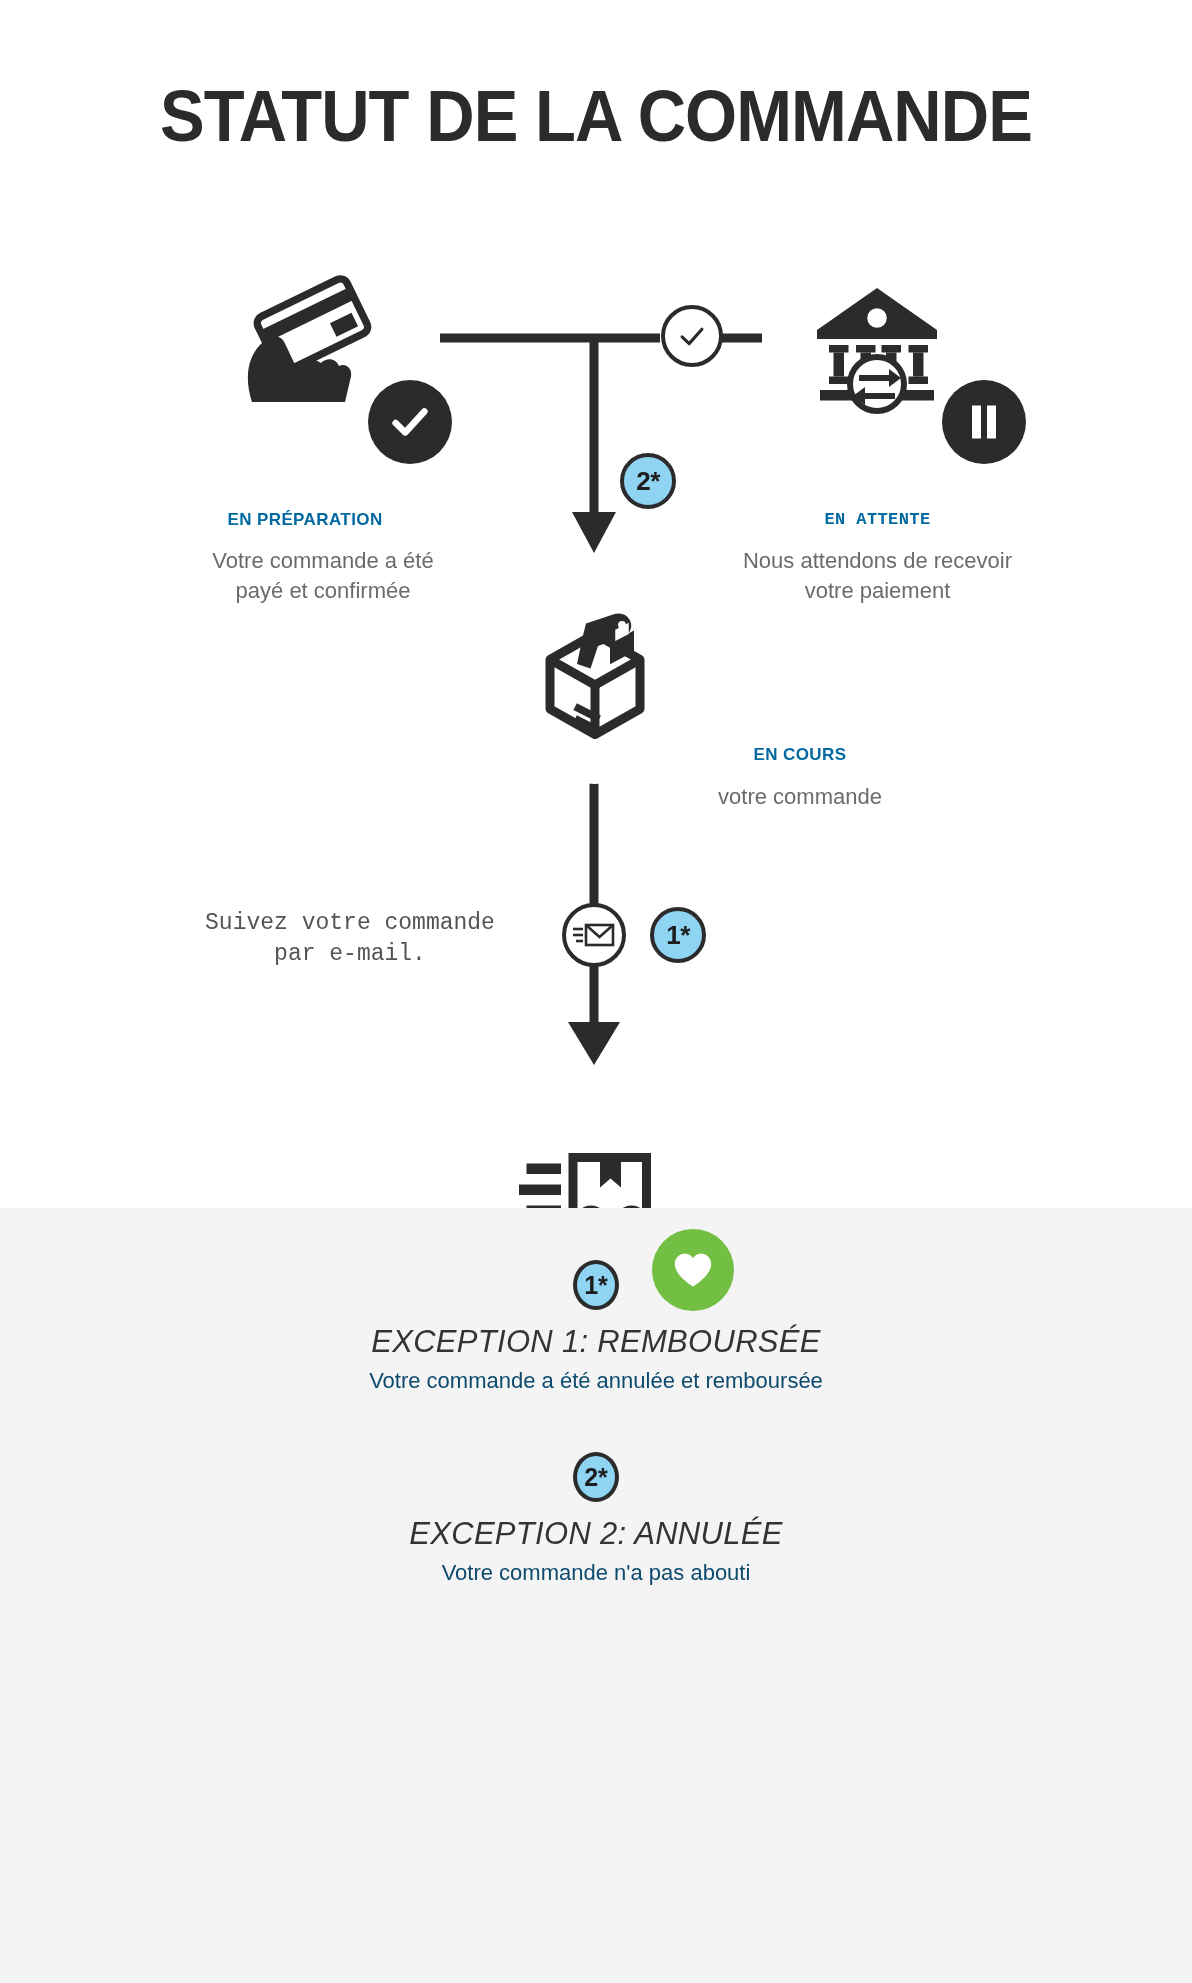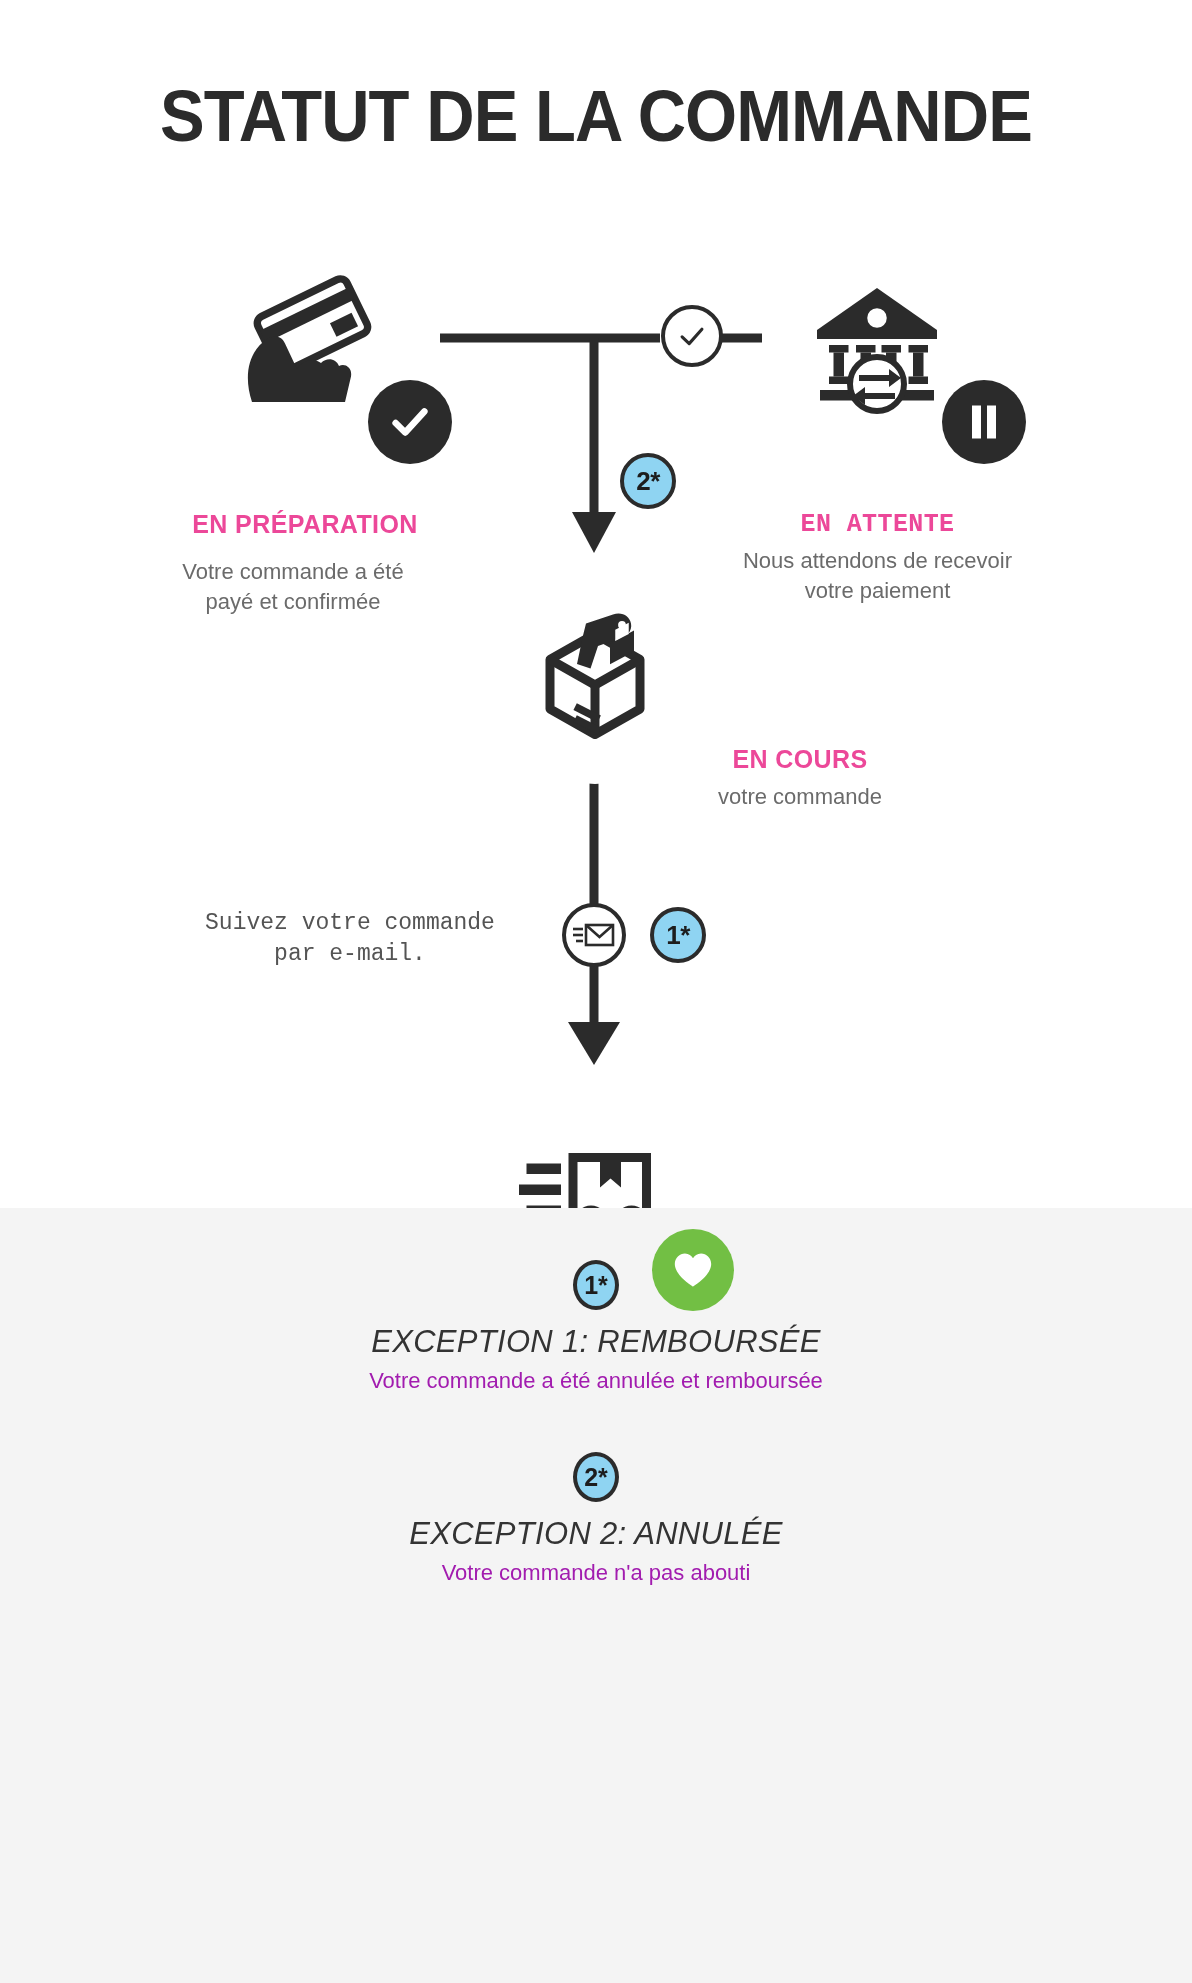--- a/index.html
+++ b/index.html
@@ -121,9 +121,9 @@
     position: absolute;
     text-align: center;
     font-weight: bold;
-    font-size: 25px;
+    font-size: 17px;
     letter-spacing: 0.4px;
-    color: #ec4899;
+    color: #0369a1;
   }
   .stepdesc {
     position: absolute;

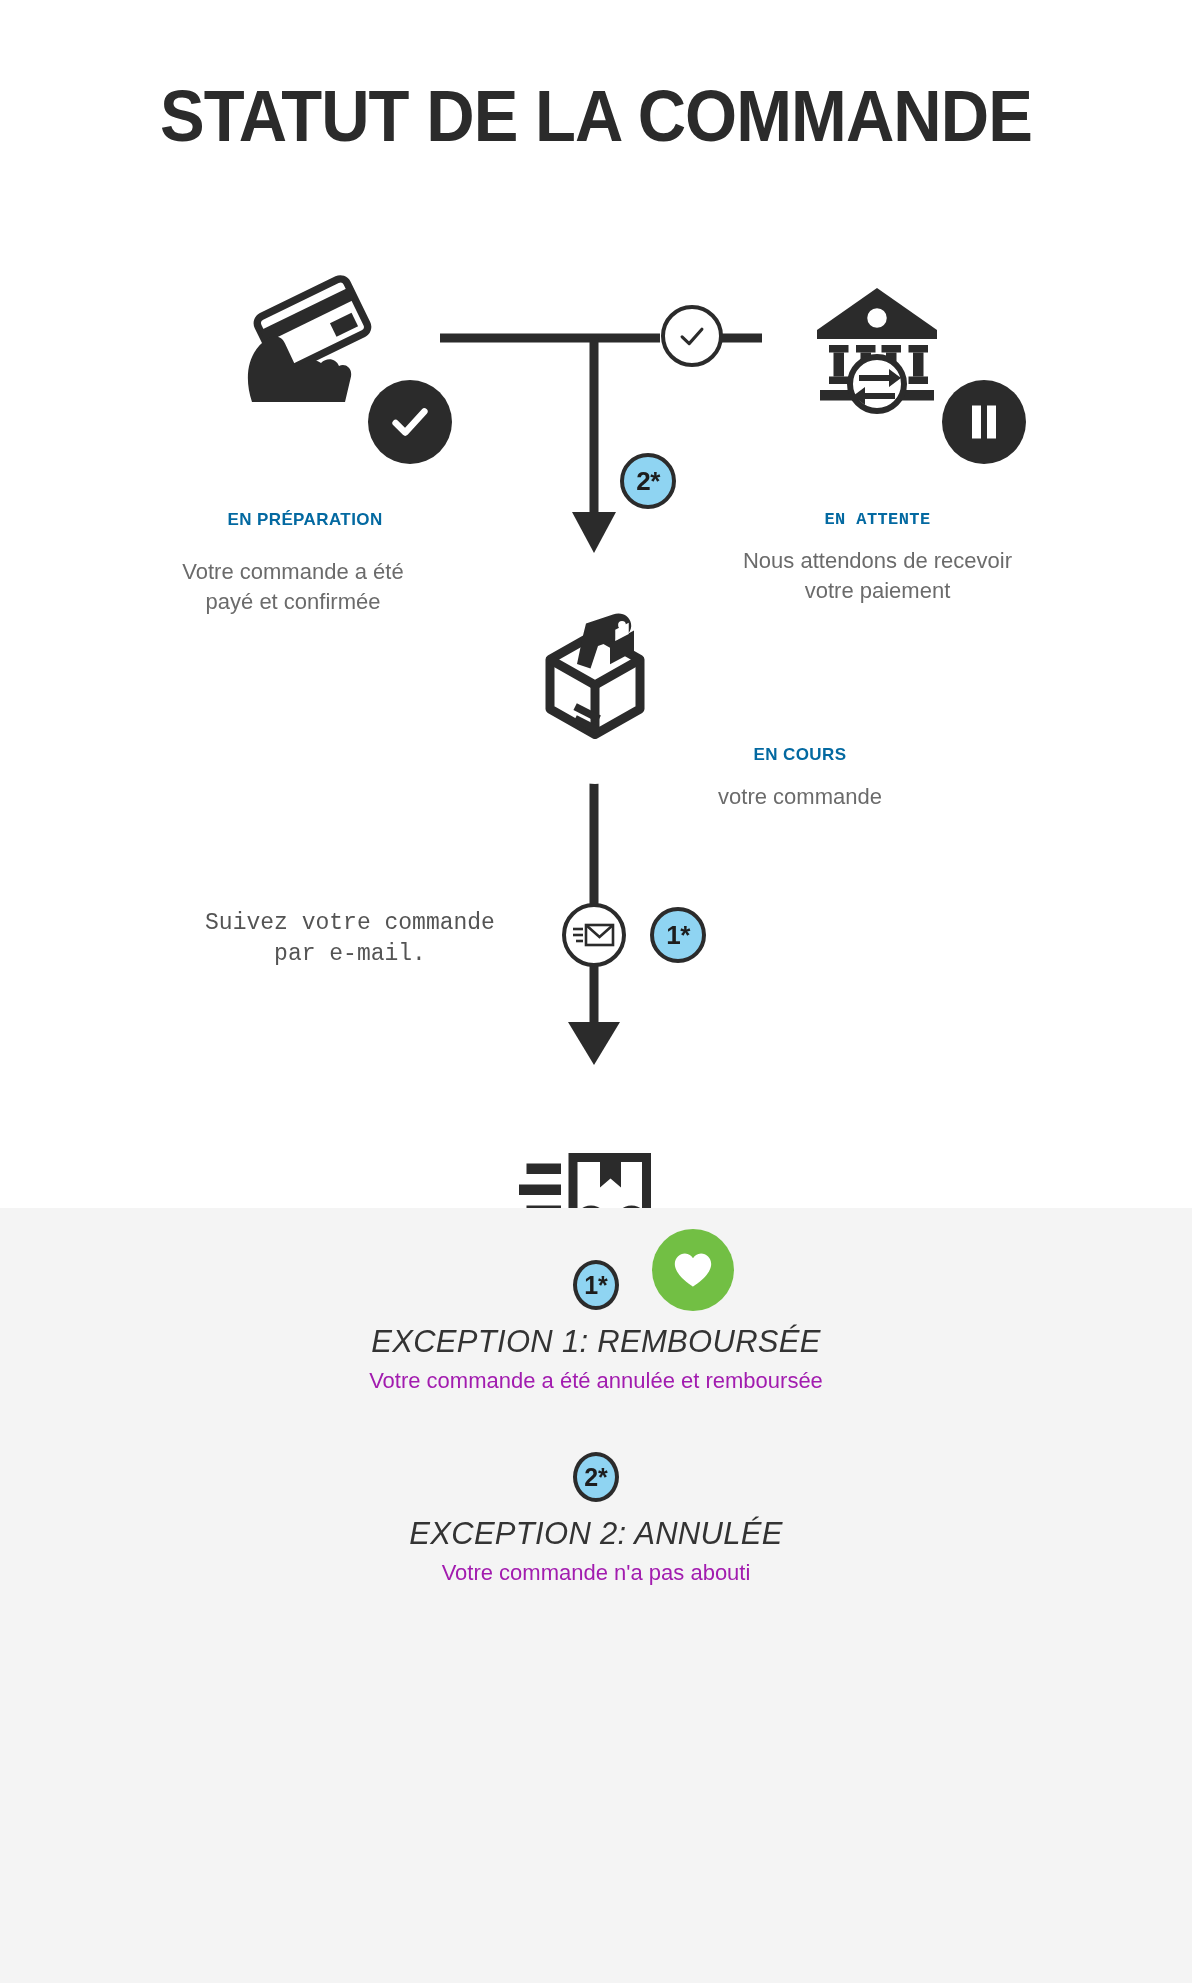--- a/index.html
+++ b/index.html
@@ -263,7 +263,7 @@
   </div>
 
   <div class="steptitle" style="left:120px; top:510px; width:370px;">EN PRÉPARATION</div>
-  <div class="stepdesc" style="left:108px; top:546px; width:370px;margin-top:11px;">
+  <div class="stepdesc" style="left:138px; top:546px; width:370px;">
     <div>Votre commande a été</div>
     <div>payé et confirmée</div>
   </div>

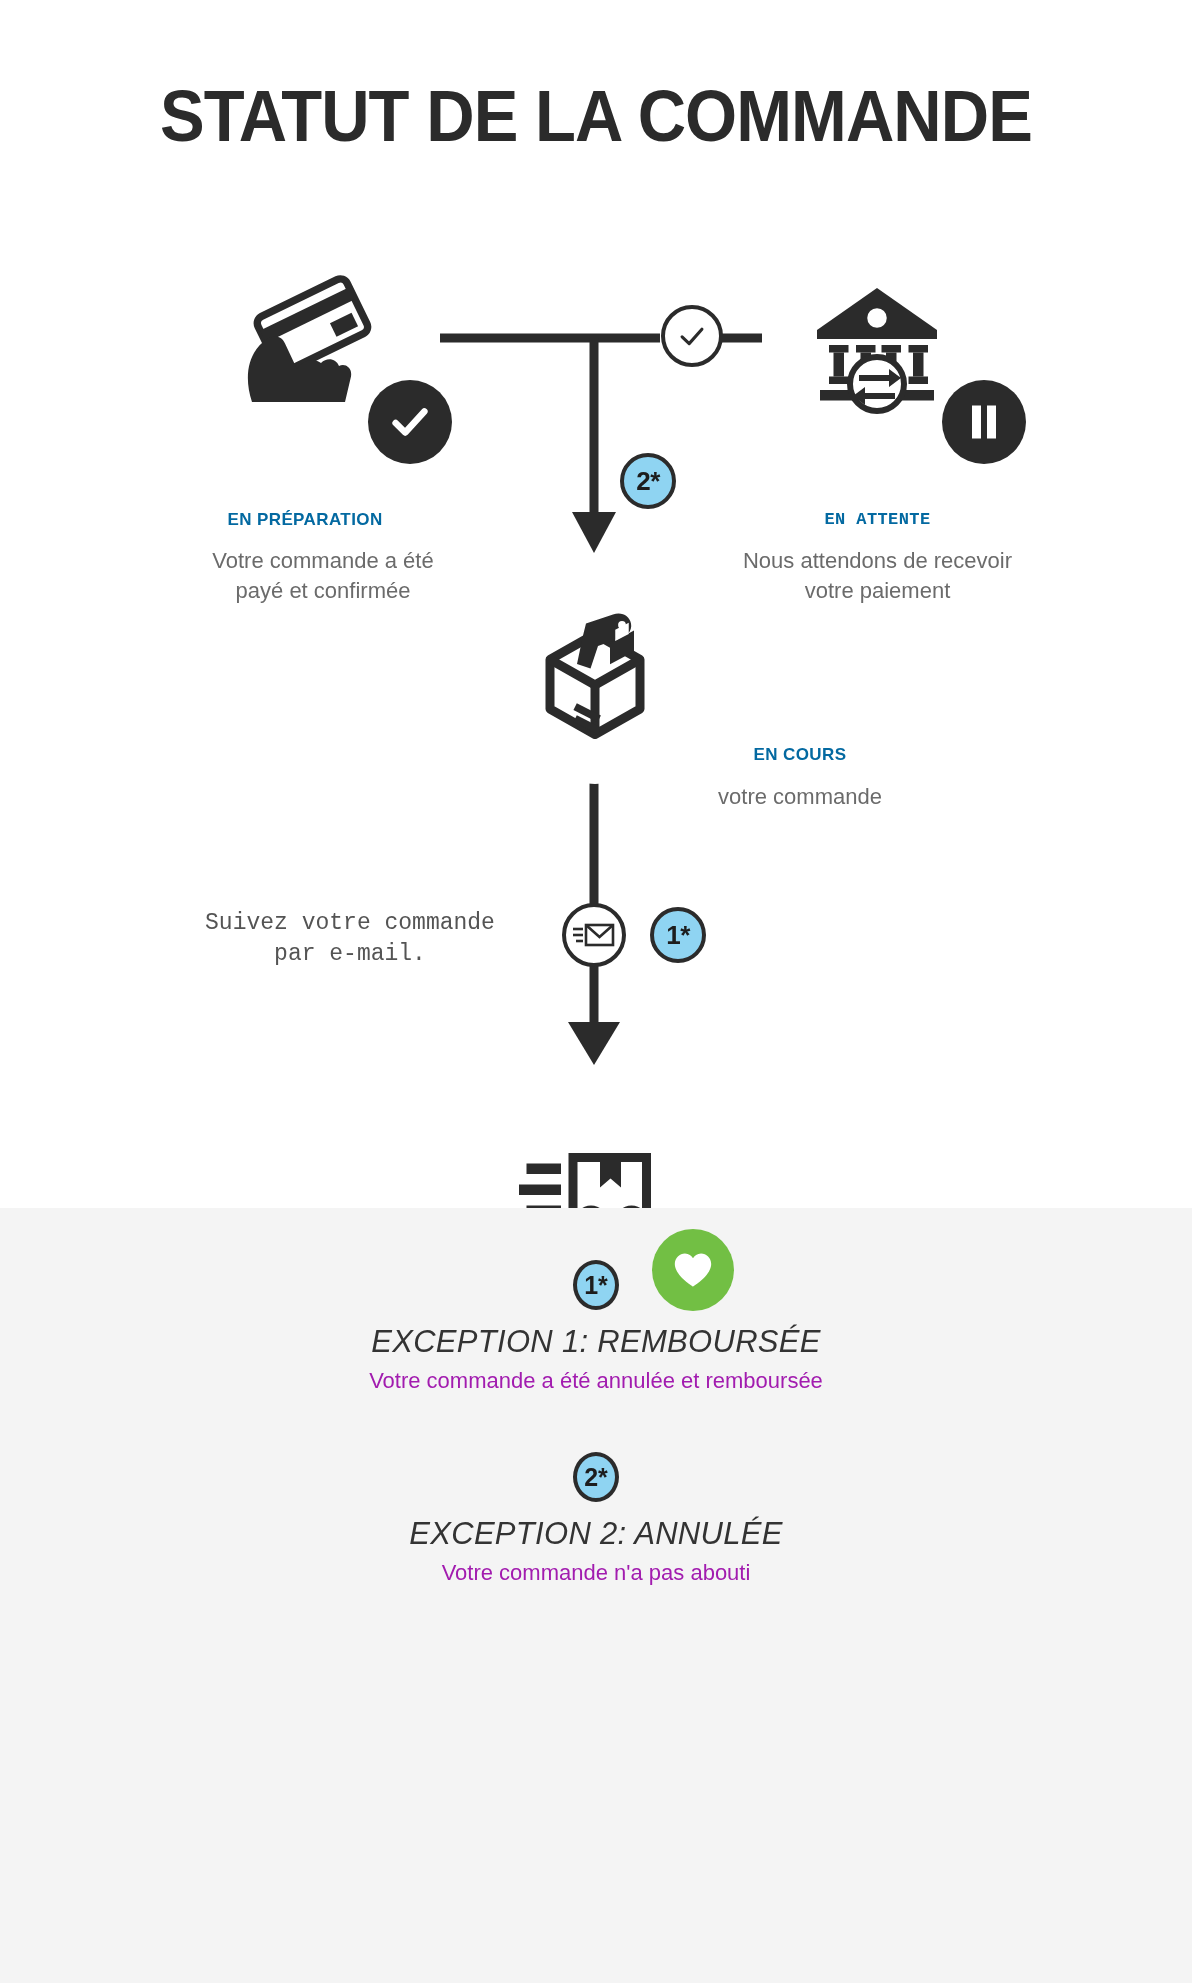--- a/index.html
+++ b/index.html
@@ -168,7 +168,7 @@
   .exc-sub {
     margin-top: 8px;
     font-size: 22px;
-    color: #a21caf;
+    color: #0c4a6e;
   }
 </style>
 </head>

